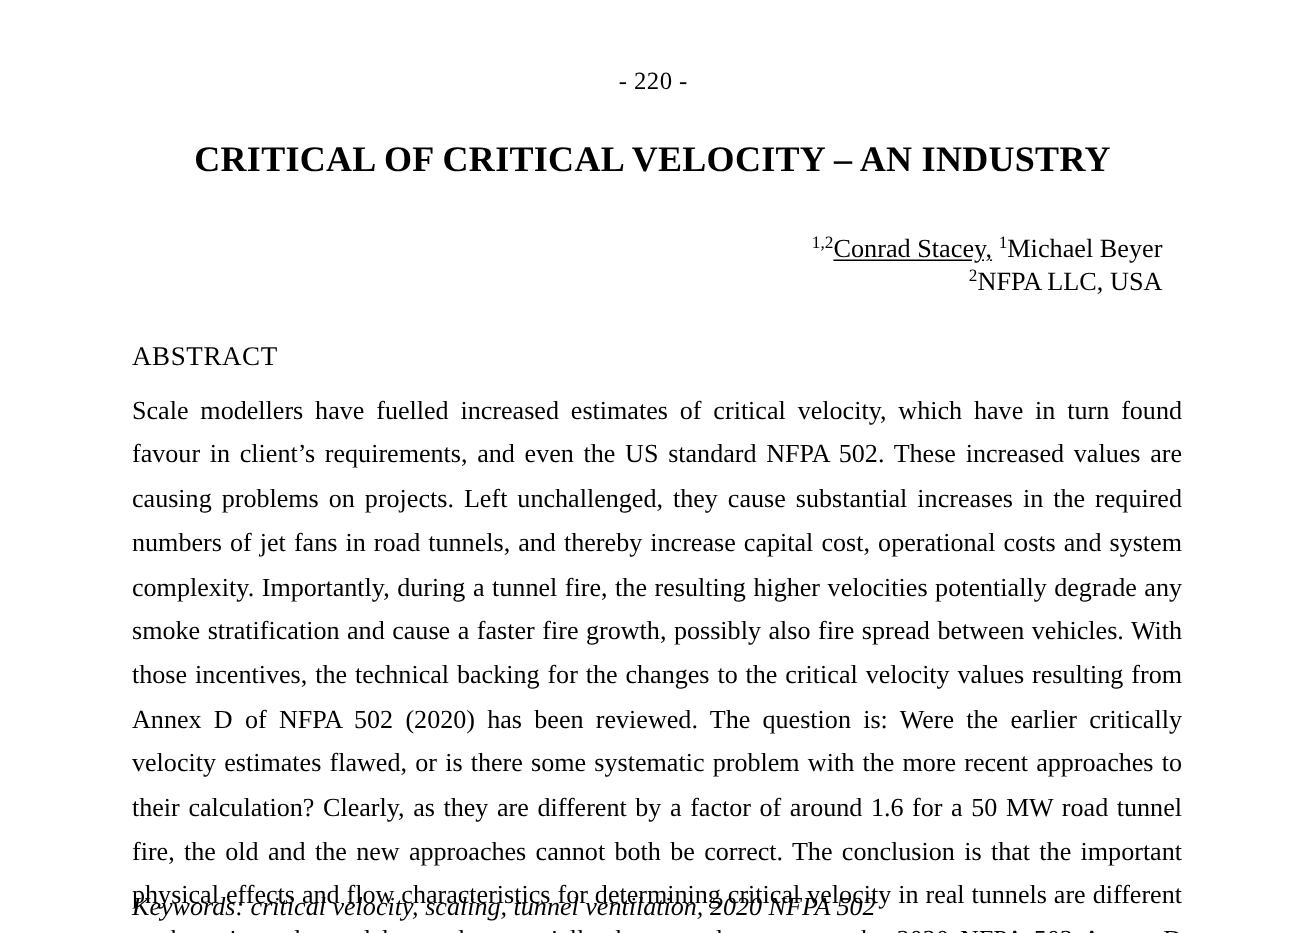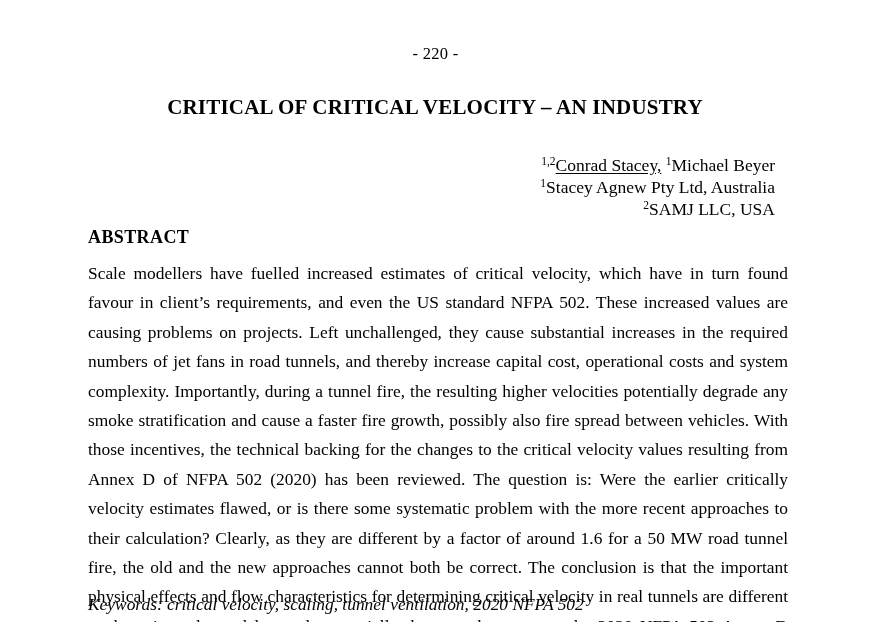--- a/index.html
+++ b/index.html
@@ -43,7 +43,7 @@
     text-align: center;
   }
   .title-line {
-    font-size: 21px;
+    font-size: 24px;
     font-weight: bold;
     line-height: 27px;
     letter-spacing: 0.2px;

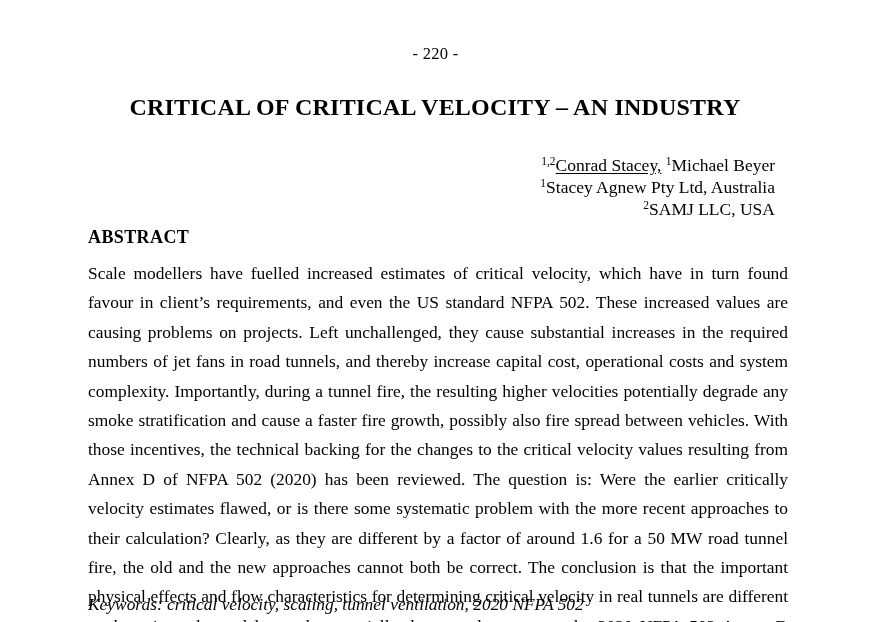--- a/index.html
+++ b/index.html
@@ -124,9 +124,6 @@
       <sup>1</sup><span>Michael Beyer</span>
     </div>
     <div class="author-line">
-      <sup>1</sup><span>Stacey Agnew Pty Ltd, Australia</span>
-    </div>
-    <div class="author-line">
       <sup>2</sup><span>SAMJ LLC, USA</span>
     </div>
   </div>

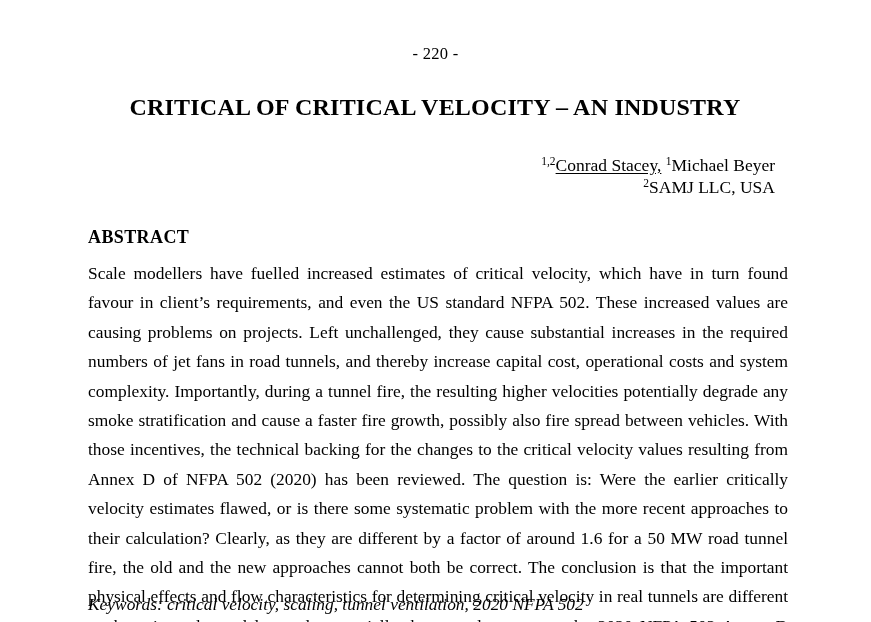--- a/index.html
+++ b/index.html
@@ -124,7 +124,7 @@
       <sup>1</sup><span>Michael Beyer</span>
     </div>
     <div class="author-line">
-      <sup>2</sup><span>SAMJ LLC, USA</span>
+      <sup>2</sup><span>NFPA LLC, USA</span>
     </div>
   </div>
 

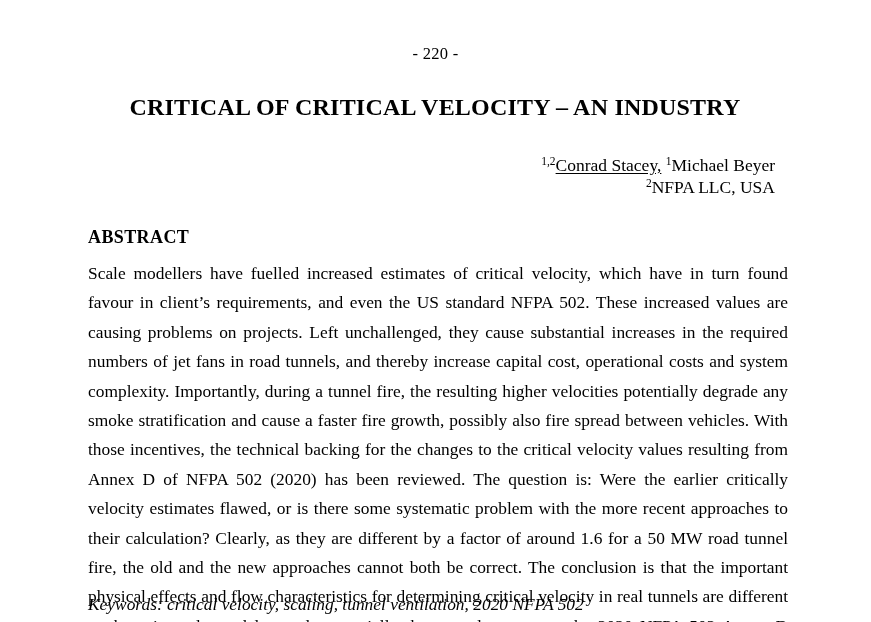--- a/index.html
+++ b/index.html
@@ -78,7 +78,7 @@
     top: 227px;
     left: 88px;
     font-size: 18px;
-    font-weight: bold;
+    font-weight: normal;
     letter-spacing: 0.4px;
   }
   .abstract-body {

